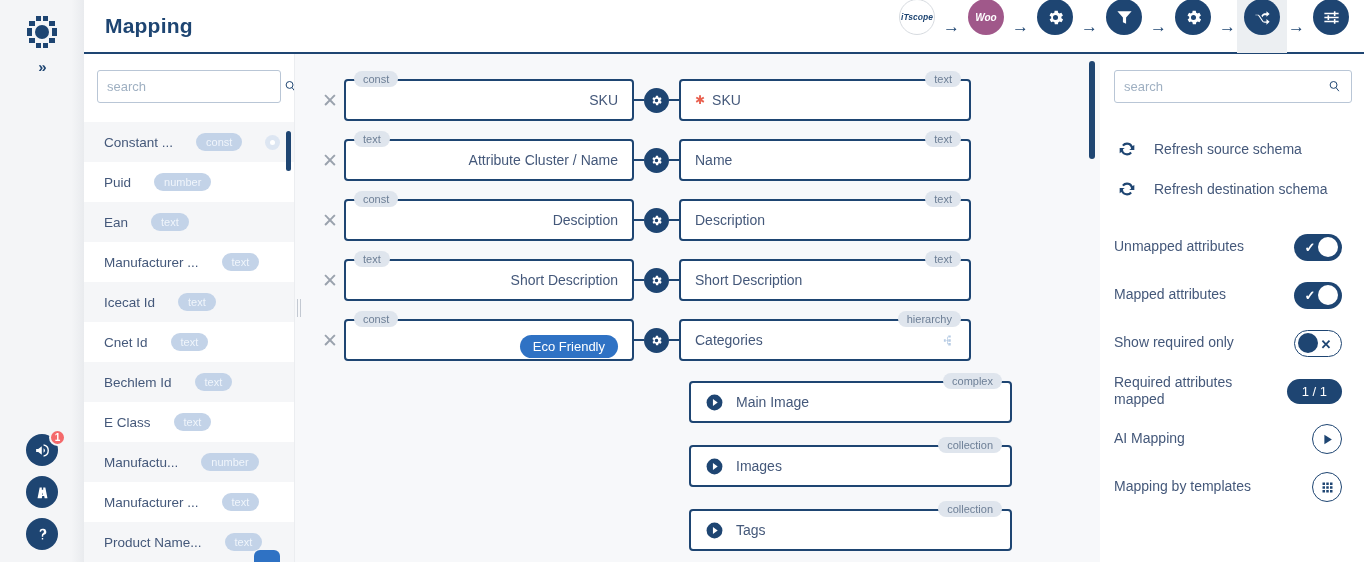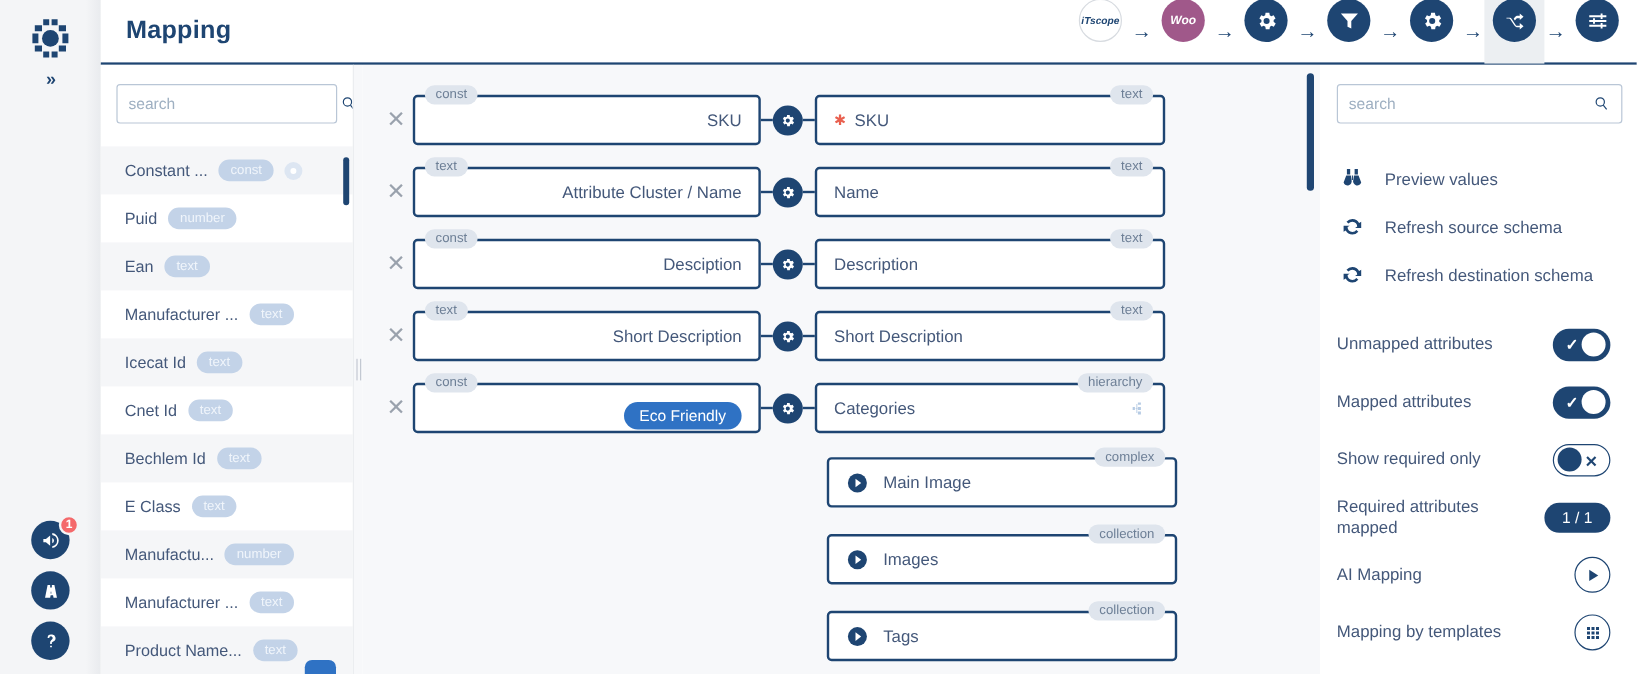--- a/index.html
+++ b/index.html
@@ -96,7 +96,7 @@
   .attr-list { margin-top: 19px; position: relative; }
   .attr-row {
     height: 40px; display: flex; align-items: center; padding-left: 20px;
-    gap: 9px; cursor: pointer;
+    gap: 23px; cursor: pointer;
   }
   .attr-row.alt { background: #f5f6f8; }
   .attr-name {

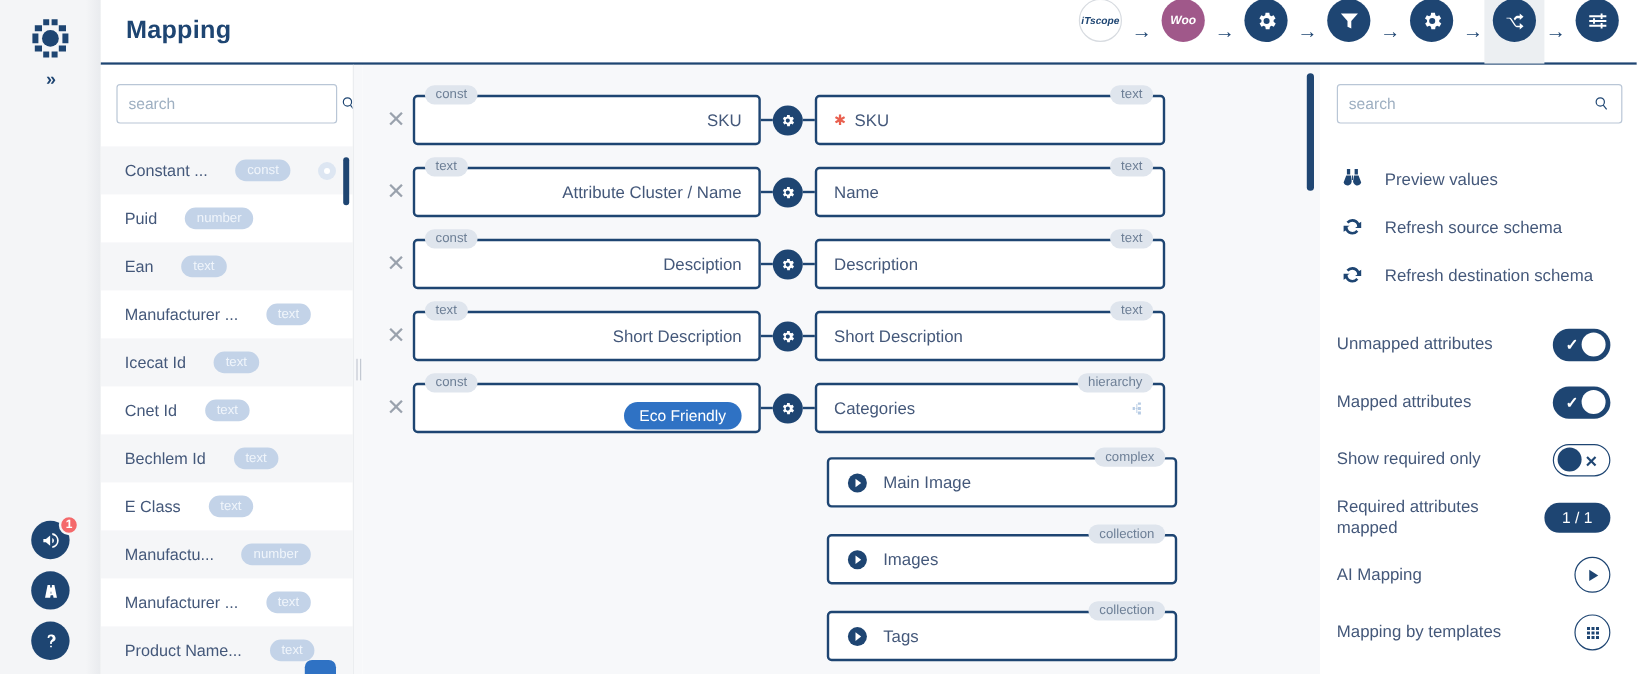--- a/index.html
+++ b/index.html
@@ -581,14 +581,6 @@
           </span>
         </div>
 
-        <div class="rp-action">
-          <span class="ico">
-            <svg viewBox="0 0 24 24">
-                <path d="M7 3h3v5H7V3zm7 0h3v5h-3V3zM6.4 9h4.2l.6 4.2A3.6 3.6 0 1 1 4 15.4L6.4 9zm11.2 0 2.4 6.4A3.6 3.6 0 1 1 12.8 13L13.4 9h4.2zm-6.1 0h1v4h-1V9z"></path>
-              </svg>
-          </span>
-          <span class="lbl">Preview values</span>
-        </div>
 
         <div class="rp-action">
           <span class="ico">

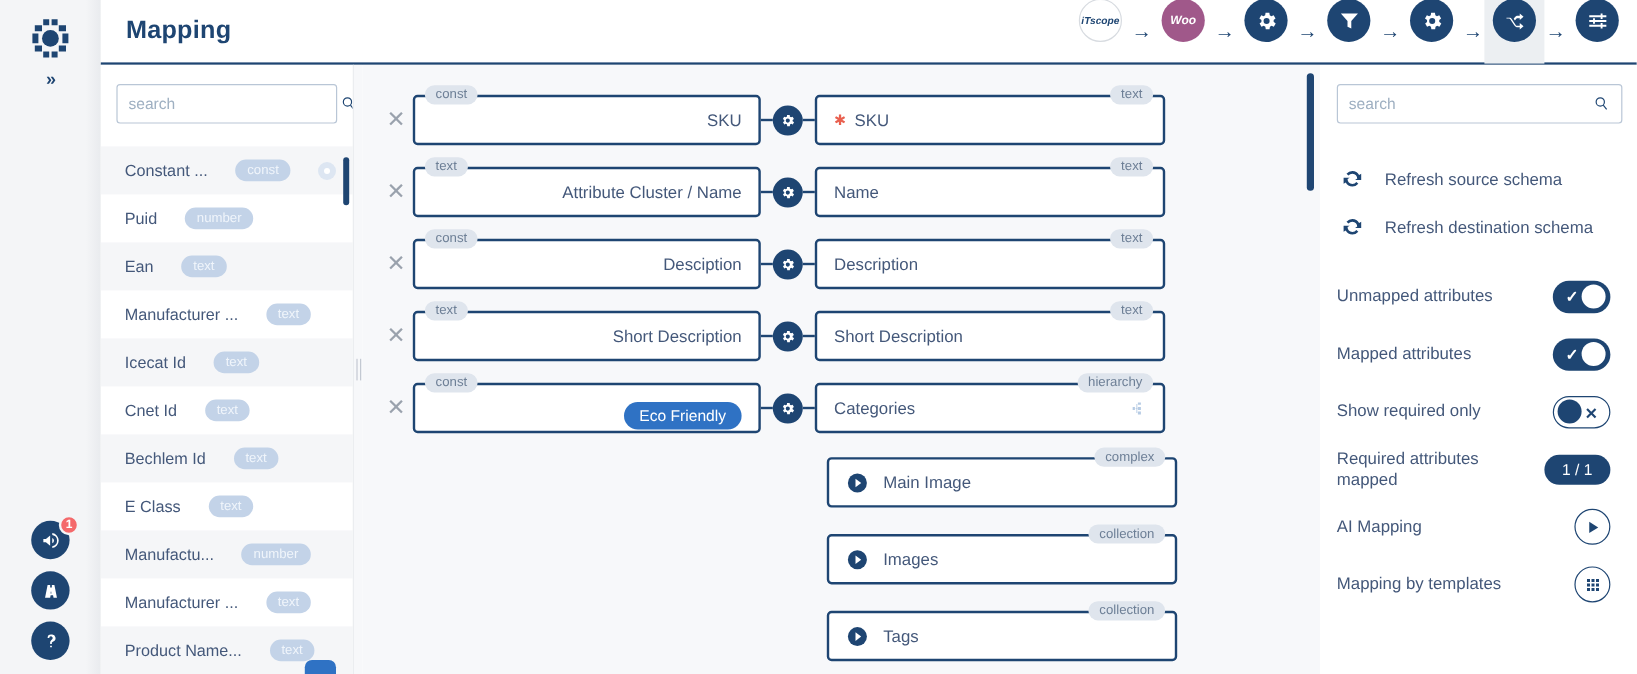--- a/index.html
+++ b/index.html
@@ -178,7 +178,7 @@
   .unmapped-row { display: flex; align-items: center; height: 64px; padding-left: 14px; }
   .unmapped-spacer { width: 28px; flex: 0 0 28px; }
   .unmapped-gap { width: 345px; flex: 0 0 345px; }
-  .field.expandable { width: 292px; justify-content: flex-start; gap: 12px; }
+  .field.expandable { width: 323px; justify-content: flex-start; gap: 12px; }
   .expand-ico { width: 19px; height: 19px; flex: 0 0 19px; cursor: pointer; }
   .expand-ico svg { width: 19px; height: 19px; fill: #1e4572; }
 

